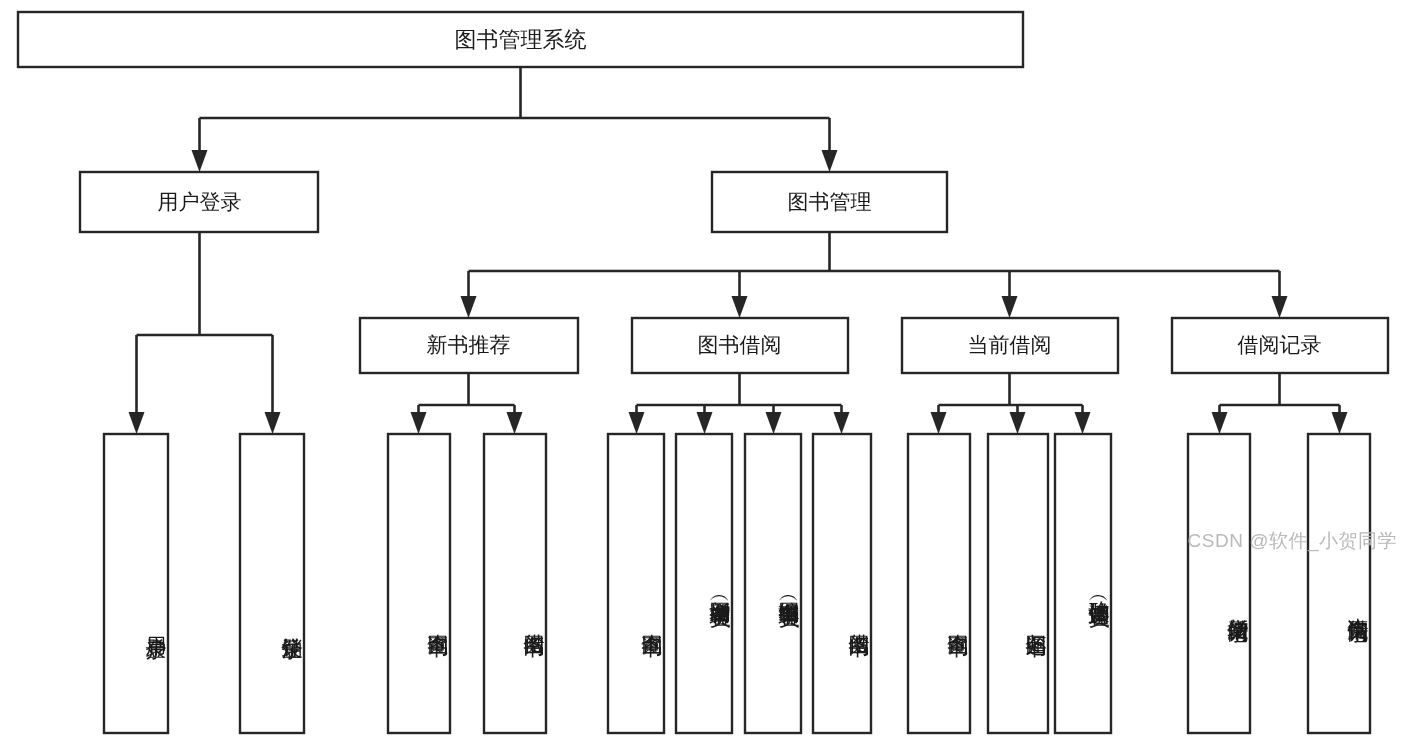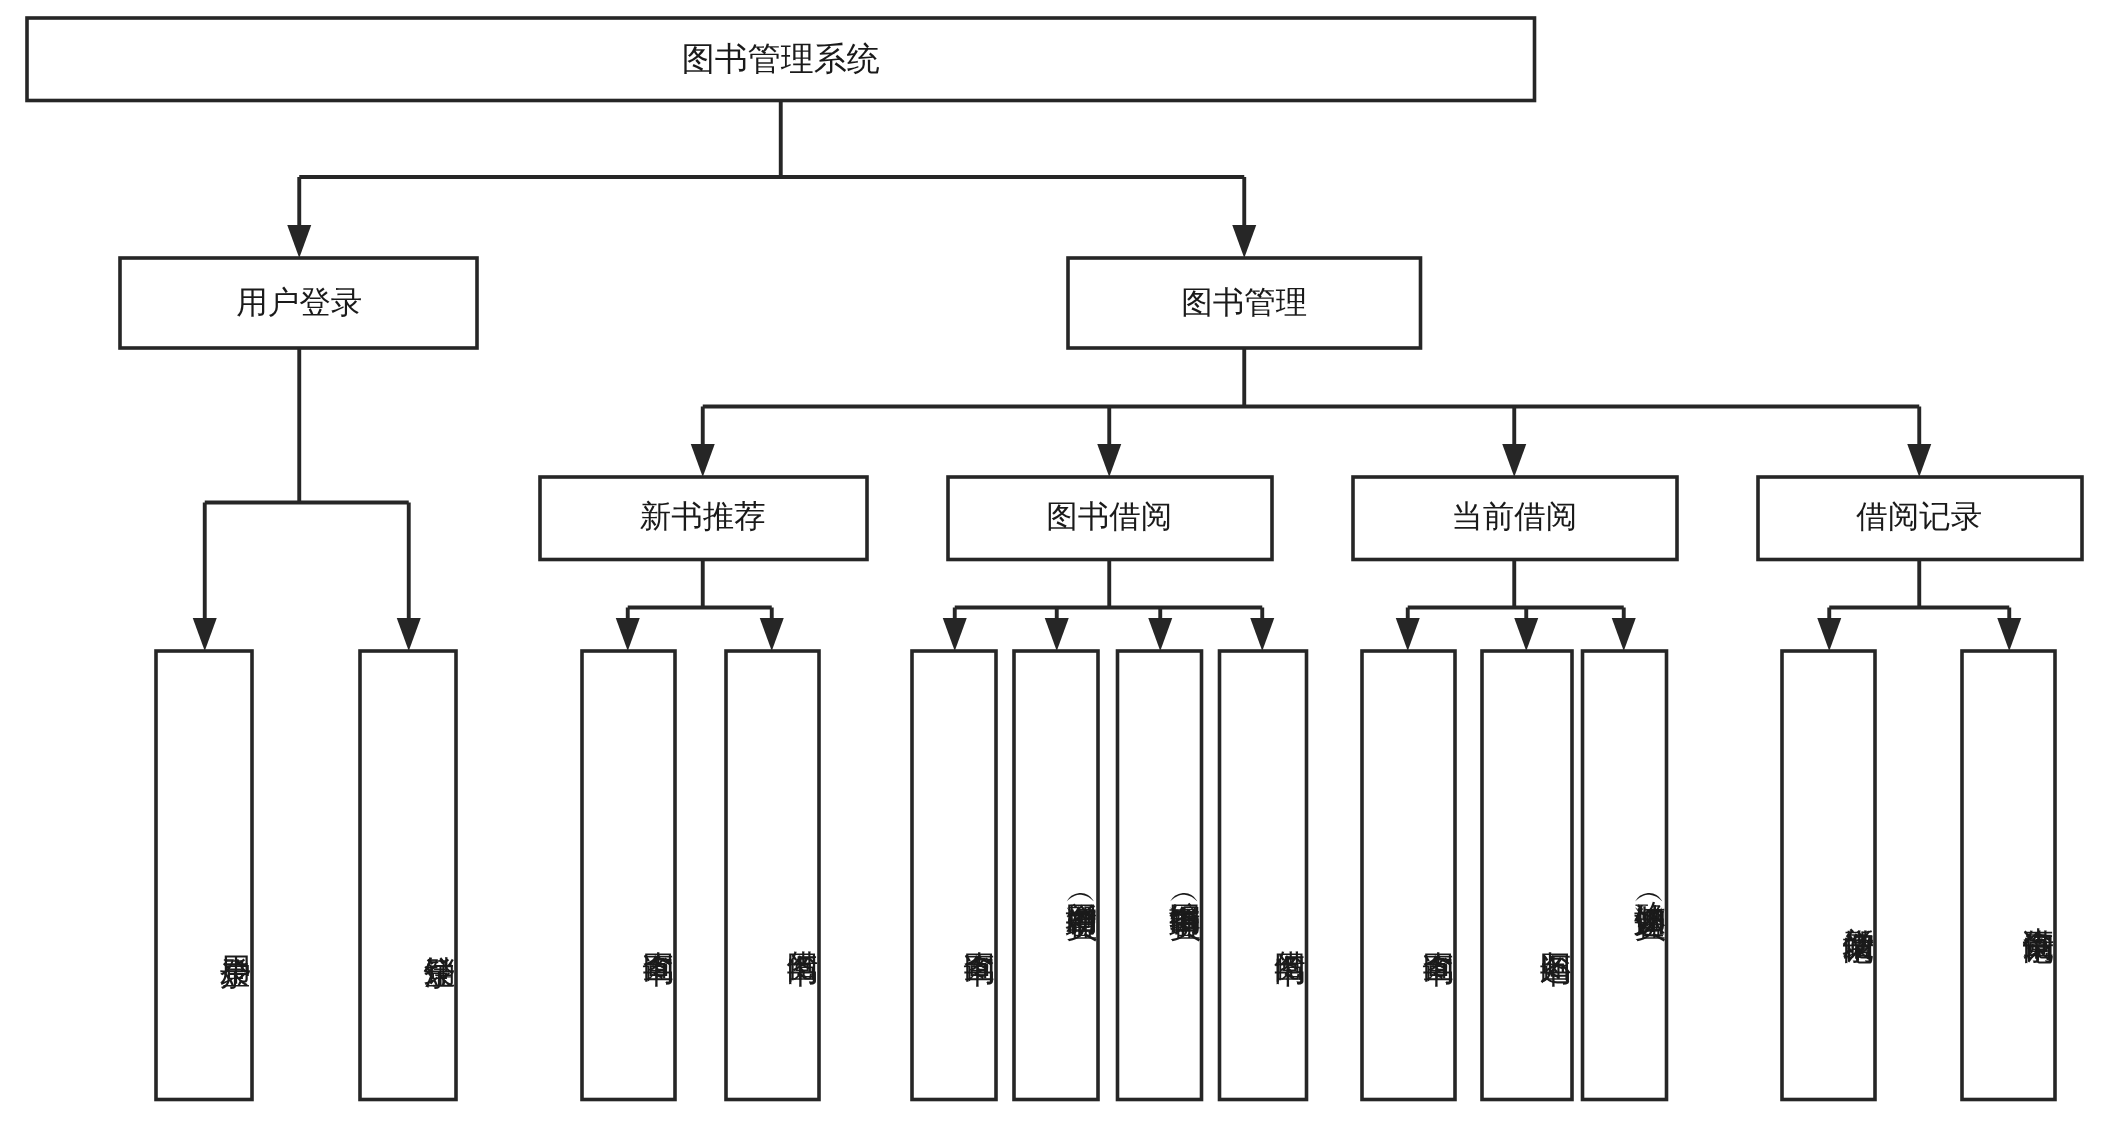--- a/index.html
+++ b/index.html
@@ -223,6 +223,7 @@
   <div class="vlabel" style="left:1188px; top:474px; width:62px; height:259px;">新增借阅记录</div>
   <div class="vlabel" style="left:1308px; top:474px; width:62px; height:259px;">查询借阅记录</div>
 
+  <div class="watermark">CSDN @软件_小贺同学</div>
 </div>
 
 </body></html>

